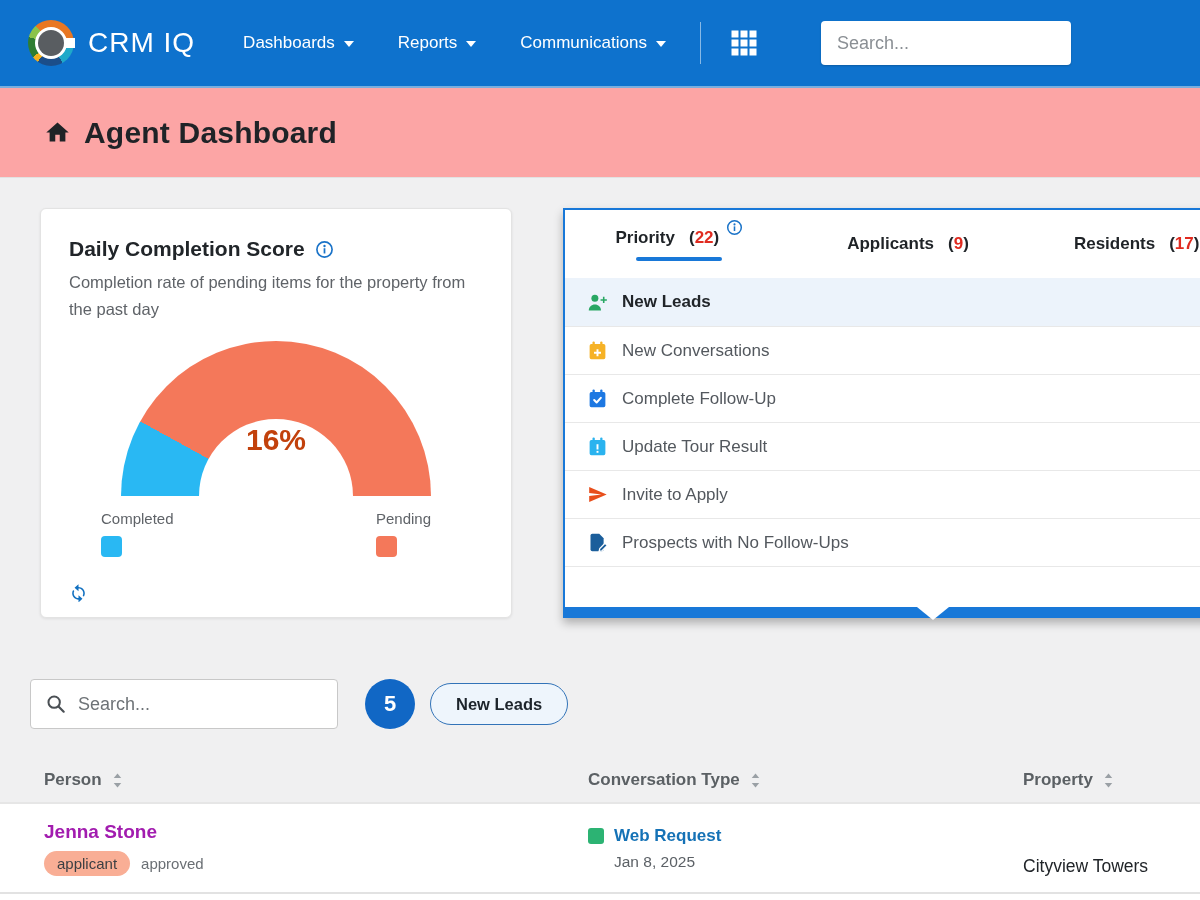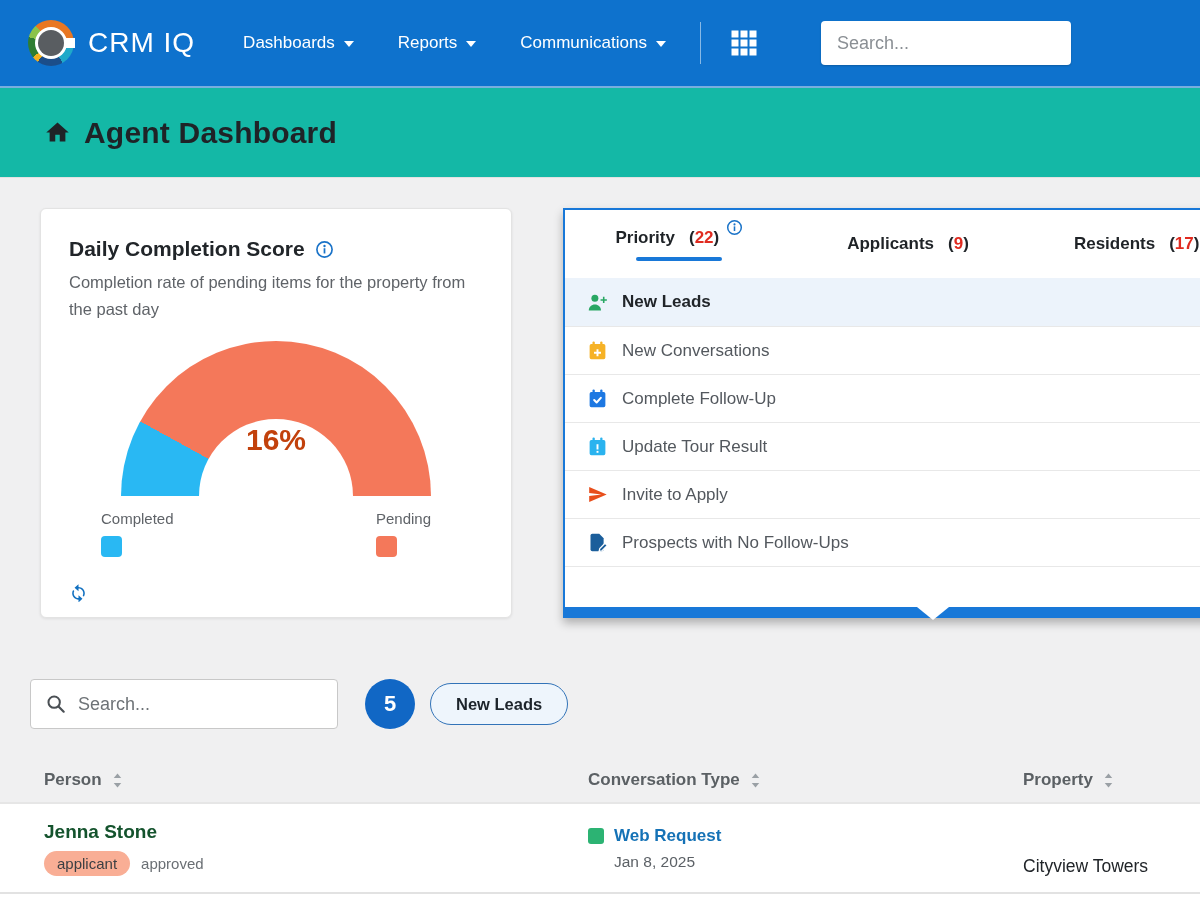--- a/index.html
+++ b/index.html
@@ -46,7 +46,7 @@
   .nav-search .mag { color:#0d5fa8; width:22px; height:22px; cursor:pointer; }
 
   
-  .title-bar { height:90px; background:#14b8a6; display:flex; align-items:center; padding:0 44px;
+  .title-bar { height:90px; background:#fca5a5; display:flex; align-items:center; padding:0 44px;
     border-bottom:1px solid #e2e2e2; }
   .home-icon { width:27px; height:27px; color:#1f2327; margin-right:13px; }
   .page-title { font-size:30px; font-weight:700; color:#1f2327; letter-spacing:.2px; }

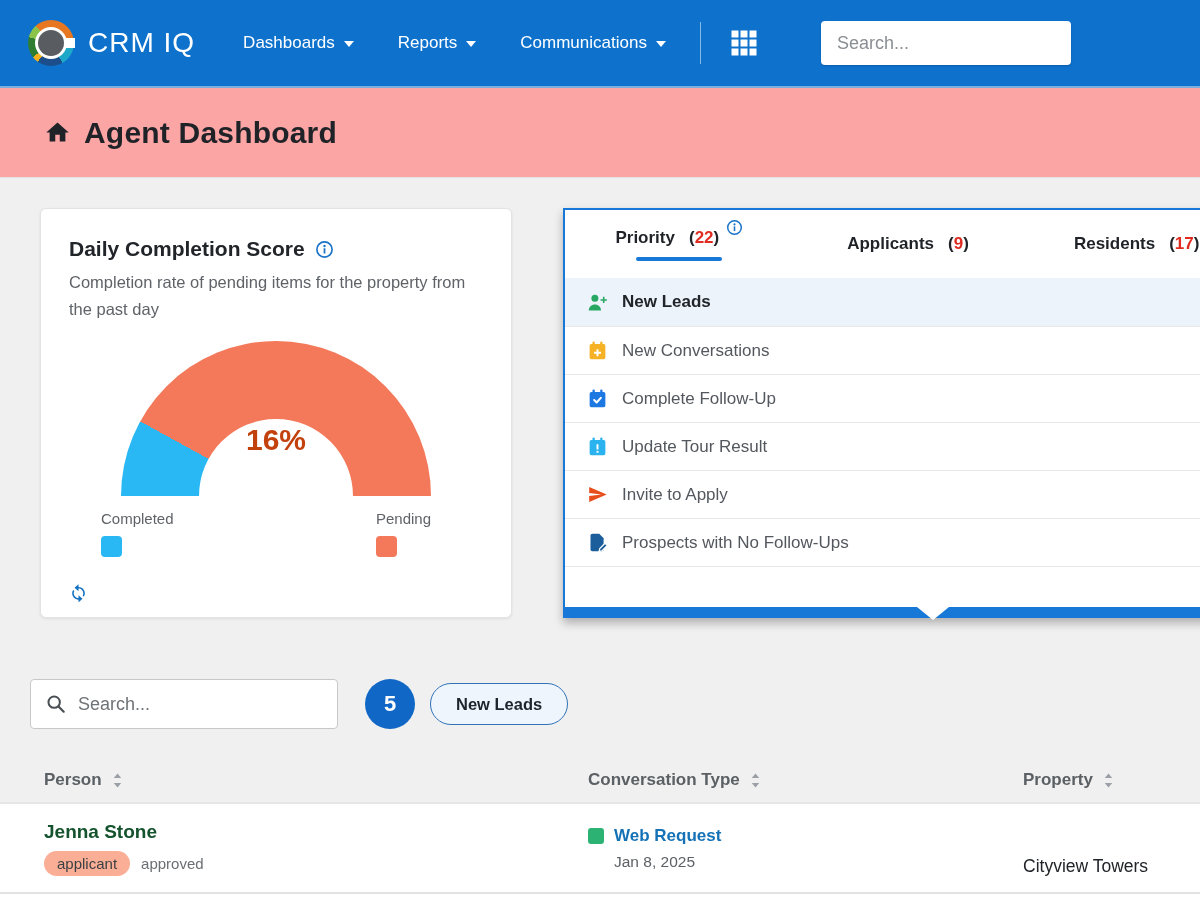--- a/index.html
+++ b/index.html
@@ -133,7 +133,7 @@
   .trow { display:grid; grid-template-columns:544px 435px 1fr; padding-left:44px; background:#fff;
     height:88px; align-items:center; }
   .trow-sep { height:2px; background:#e2e2e2; }
-  .cell-person .name { font-size:19px; font-weight:700; color:#14532d; cursor:pointer; display:inline-block; }
+  .cell-person .name { font-size:19px; font-weight:700; color:#a21caf; cursor:pointer; display:inline-block; }
   .badge-row { display:flex; align-items:center; gap:11px; margin-top:8px; }
   .pill-badge { background:#f9ae95; color:#3c3f43; font-size:15px; padding:4px 13px; border-radius:13px; }
   .status-text { font-size:15px; color:#6a6f74; }

